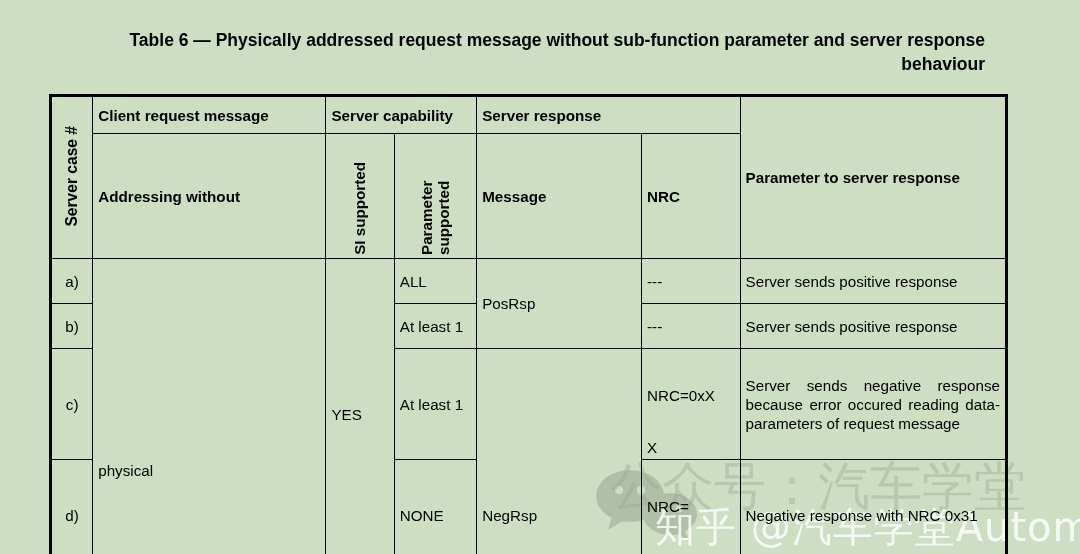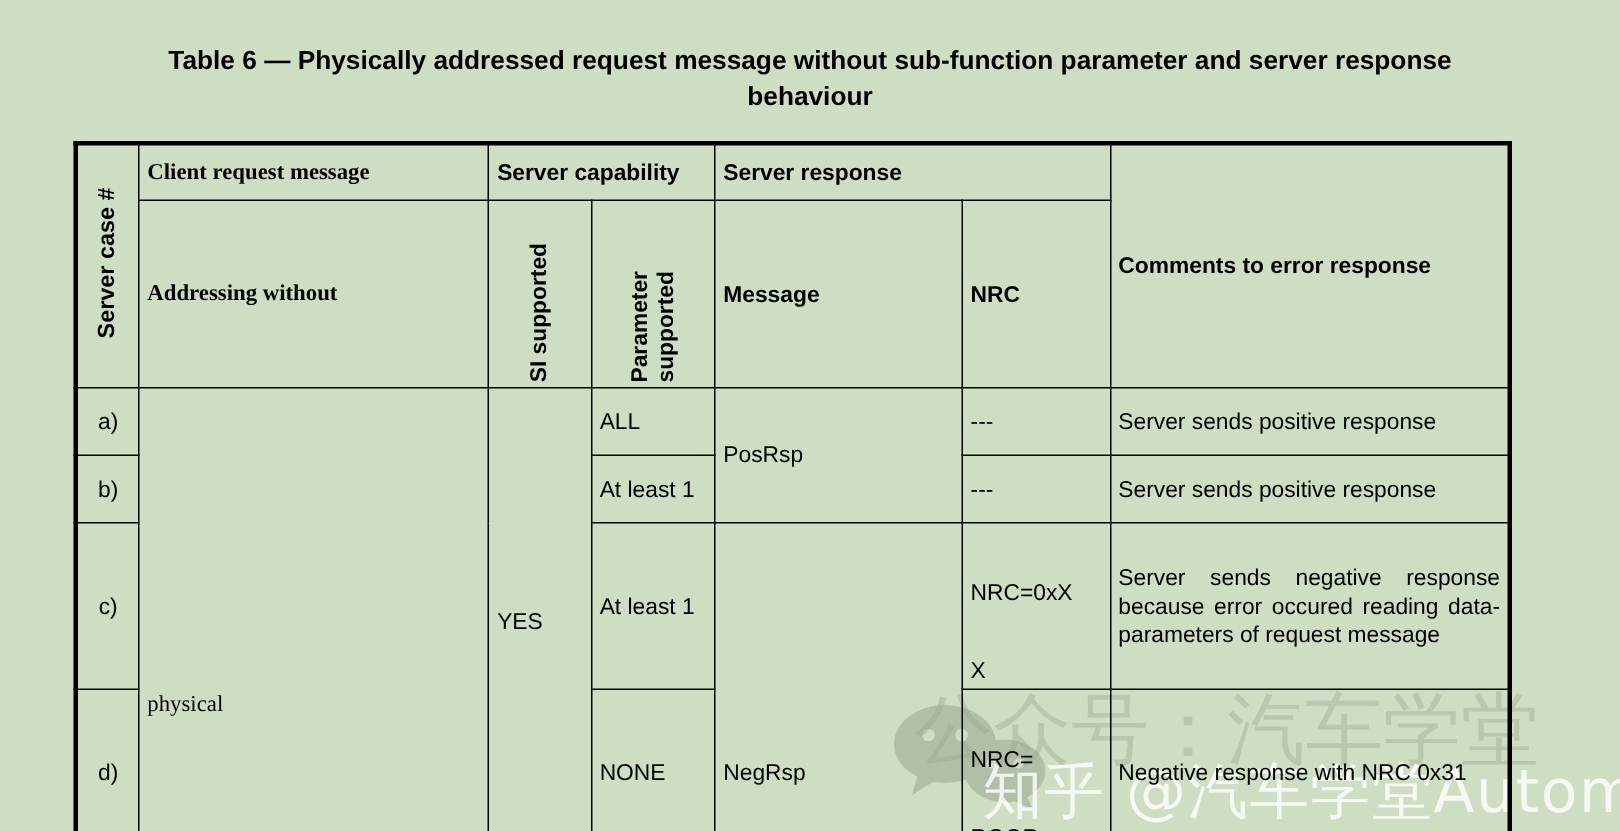--- a/index.html
+++ b/index.html
@@ -61,7 +61,7 @@
     font-size: 17.5px;
     font-weight: bold;
     line-height: 1.38;
-    text-align: center;
+    text-align: right;
     color: #000;
   }
 

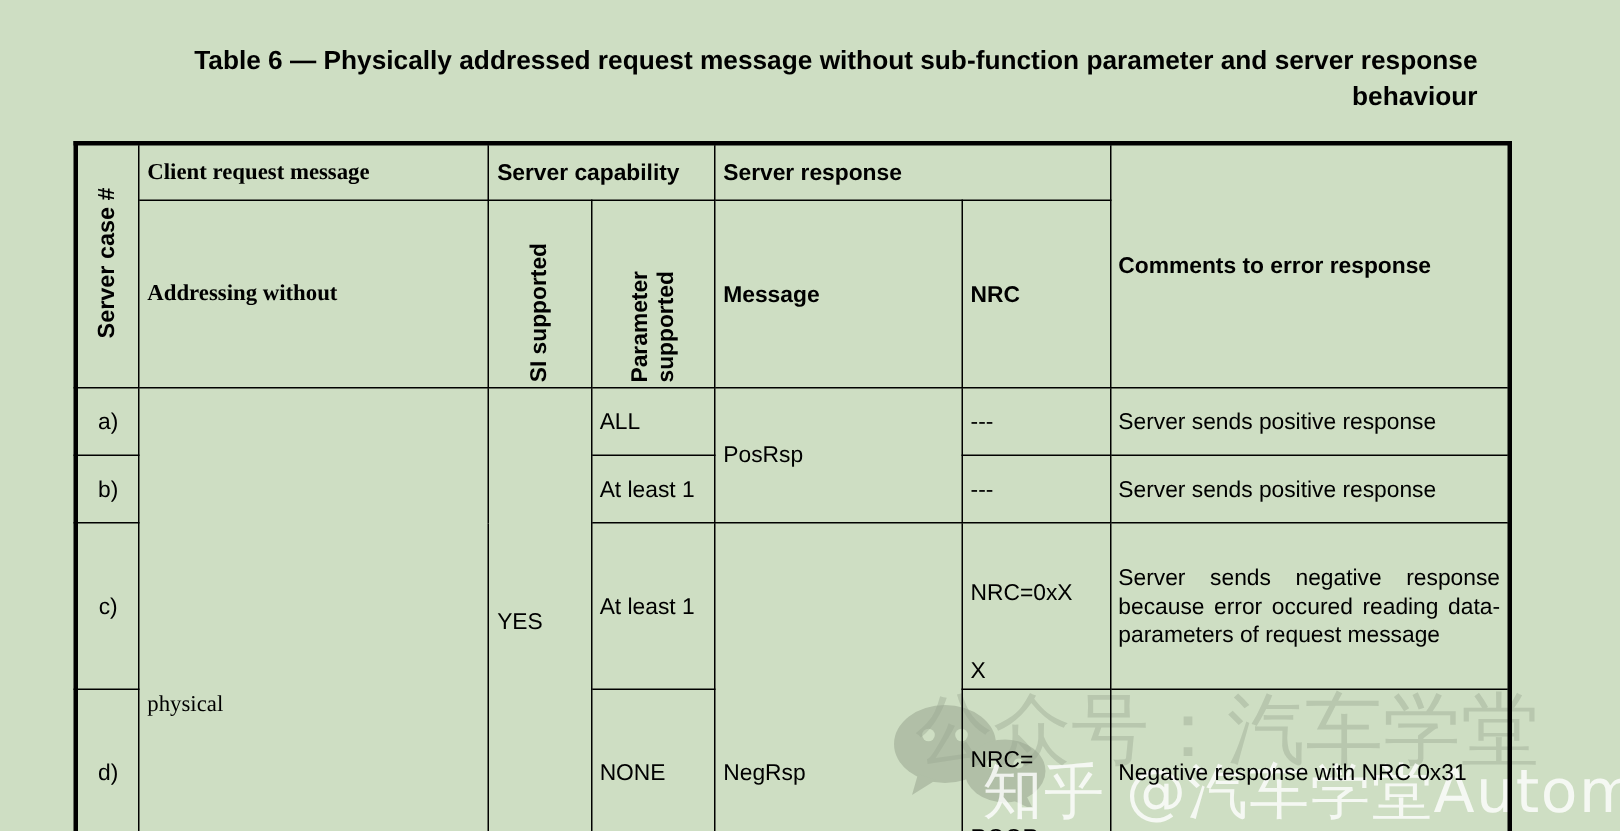--- a/index.html
+++ b/index.html
@@ -102,7 +102,7 @@
 
   
   .c-case    { width: 42px;  text-align: center; }
-  .c-addr    { width: 232px; font-family: Liberation Serif, serif; }
+  .c-addr    { width: 232px; }
   .c-si      { width: 68px;  text-align: center; }
   .c-param   { width: 82px;  text-align: center; }
   .c-msg     { width: 164px; text-align: center; }

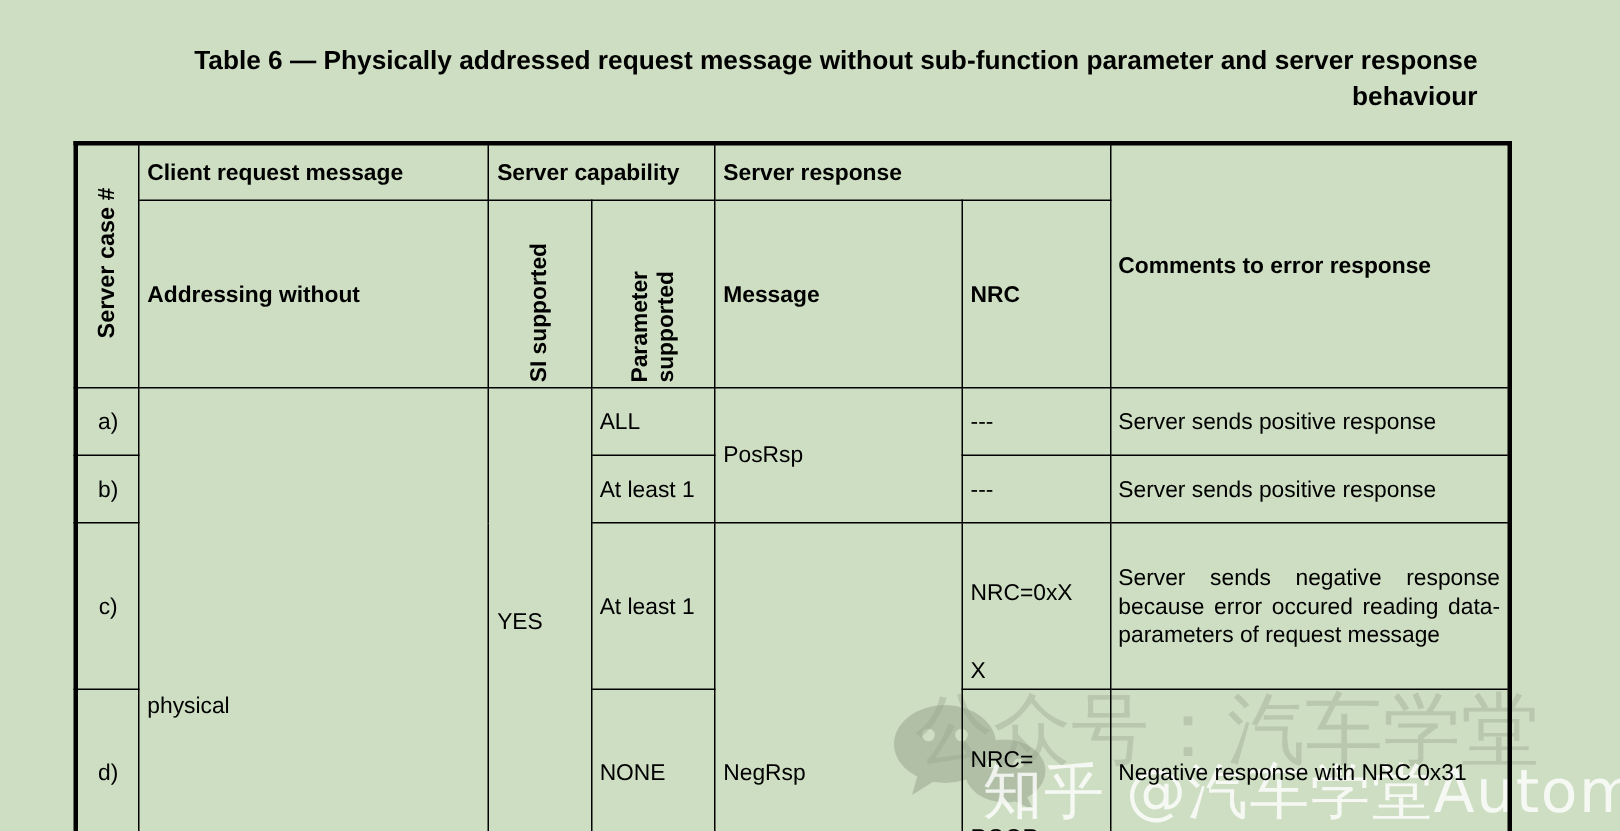--- a/index.html
+++ b/index.html
@@ -200,7 +200,7 @@
       <td class="c-addr hdr hdr-top">Client request message</td>
       <td class="hdr hdr-top cell-left" colspan="2">Server capability</td>
       <td class="hdr hdr-top cell-left" colspan="2">Server response</td>
-      <td class="c-comment hdr" rowspan="2">Comments to error response</td>
+      <td class="c-comment hdr" rowspan="2">Parameter to server response</td>
     </tr>
 
     <tr class="hdr-row2">

